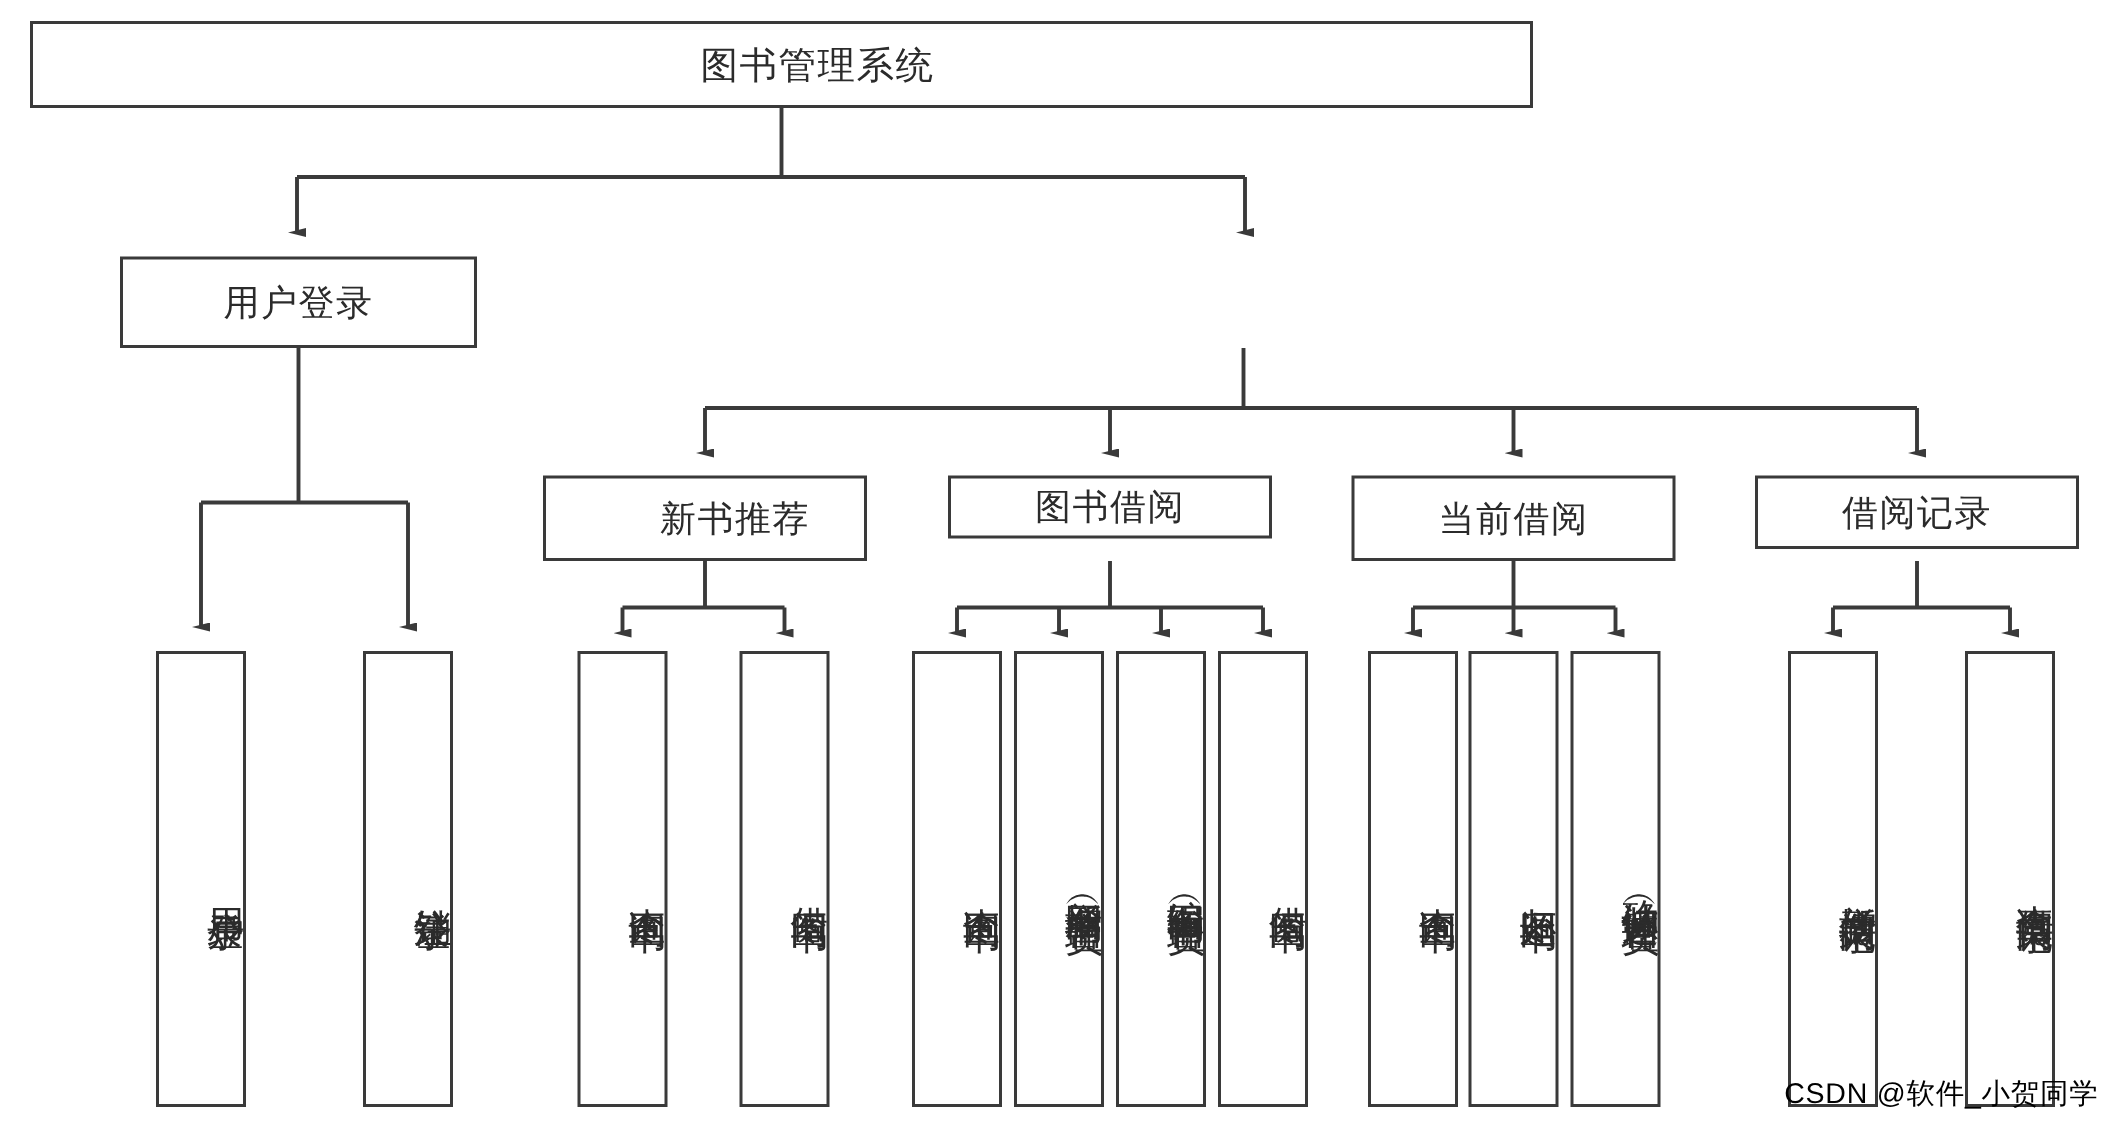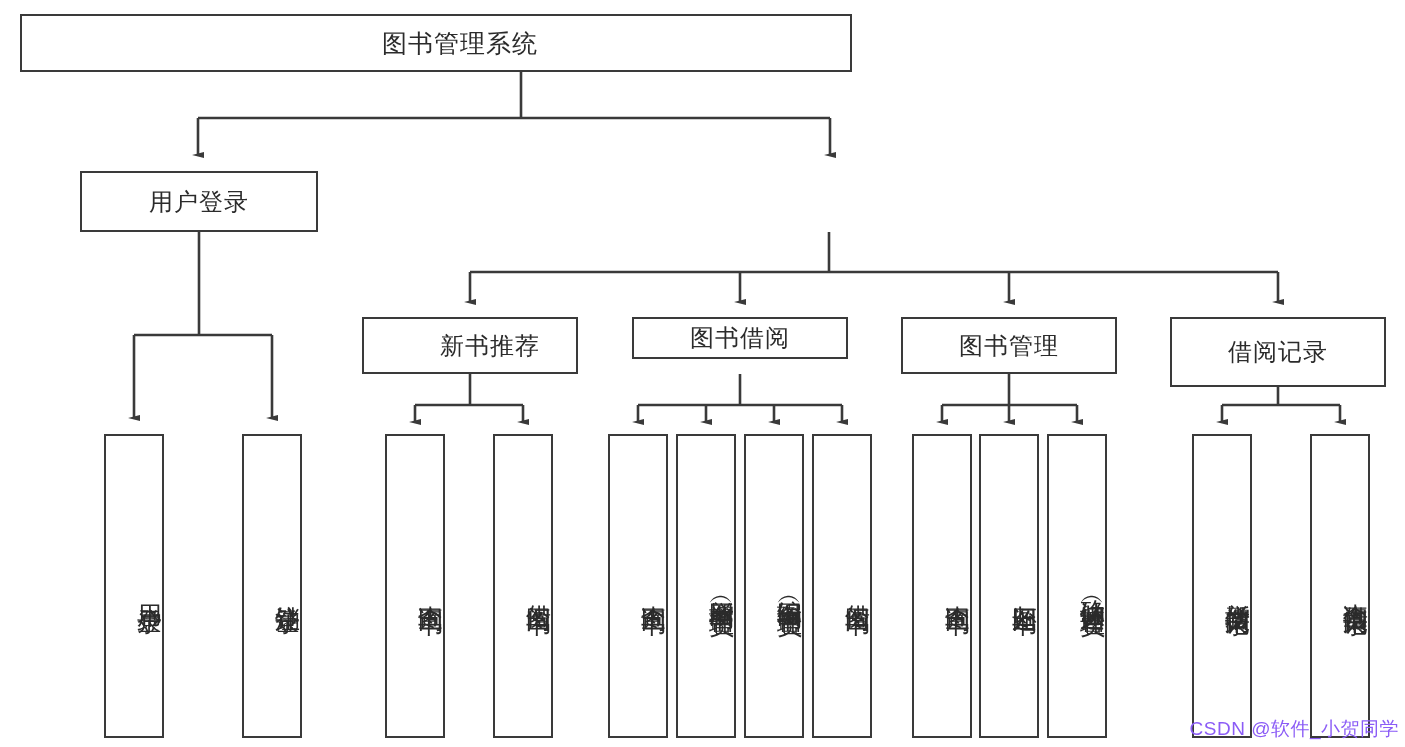--- a/index.html
+++ b/index.html
@@ -114,7 +114,7 @@
     </g>
   </svg>
 
-  <div class="node level0" style="left:20px; top:14px; width:832px; height:58px;padding-left:48px;">
+  <div class="node level0" style="left:20px; top:14px; width:1002px; height:58px;padding-left:48px;">
     <span>图书管理系统</span>
   </div>
 

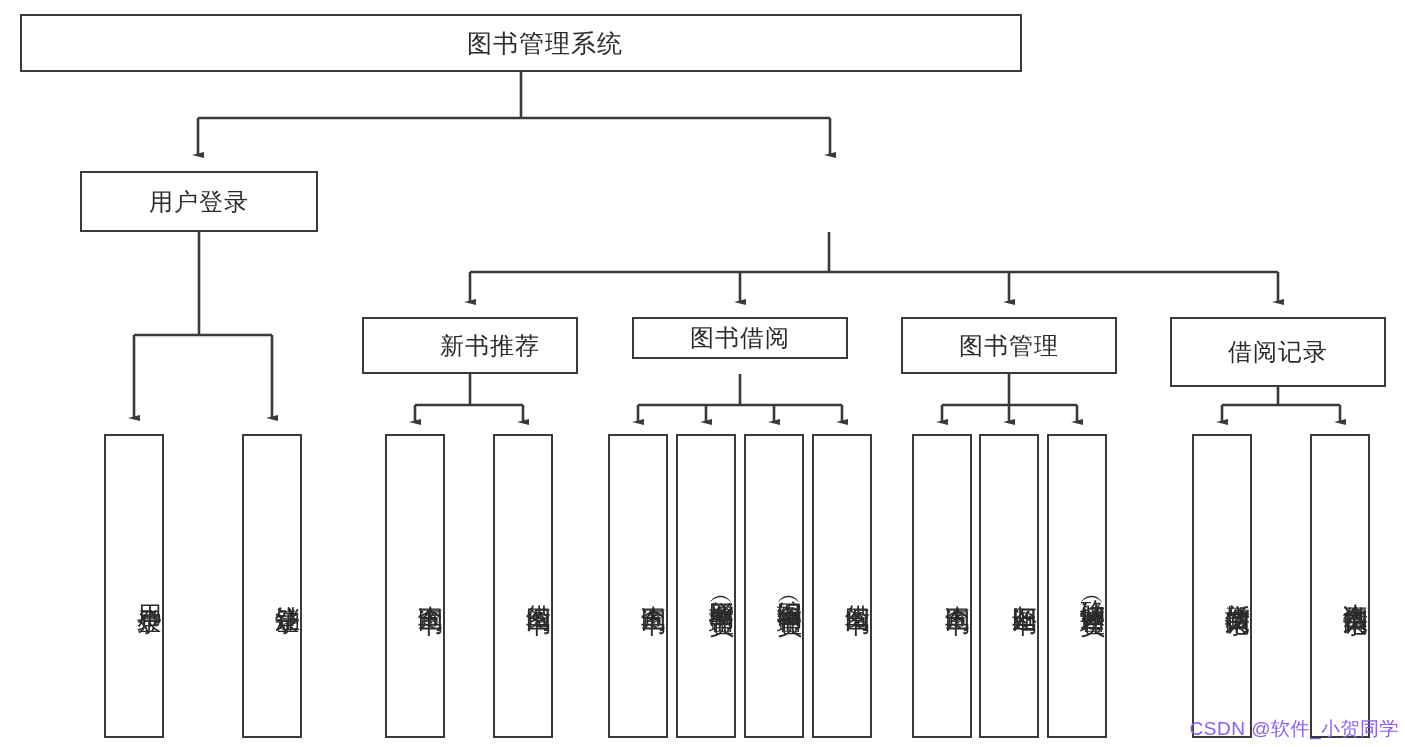--- a/index.html
+++ b/index.html
@@ -129,7 +129,7 @@
     <span>图书借阅</span>
   </div>
   <div class="node level1" style="left:901px; top:317px; width:216px; height:57px;">
-    <span>图书管理</span>
+    <span>当前借阅</span>
   </div>
   <div class="node level1" style="left:1170px; top:317px; width:216px; height:70px;">
     <span>借阅记录</span>

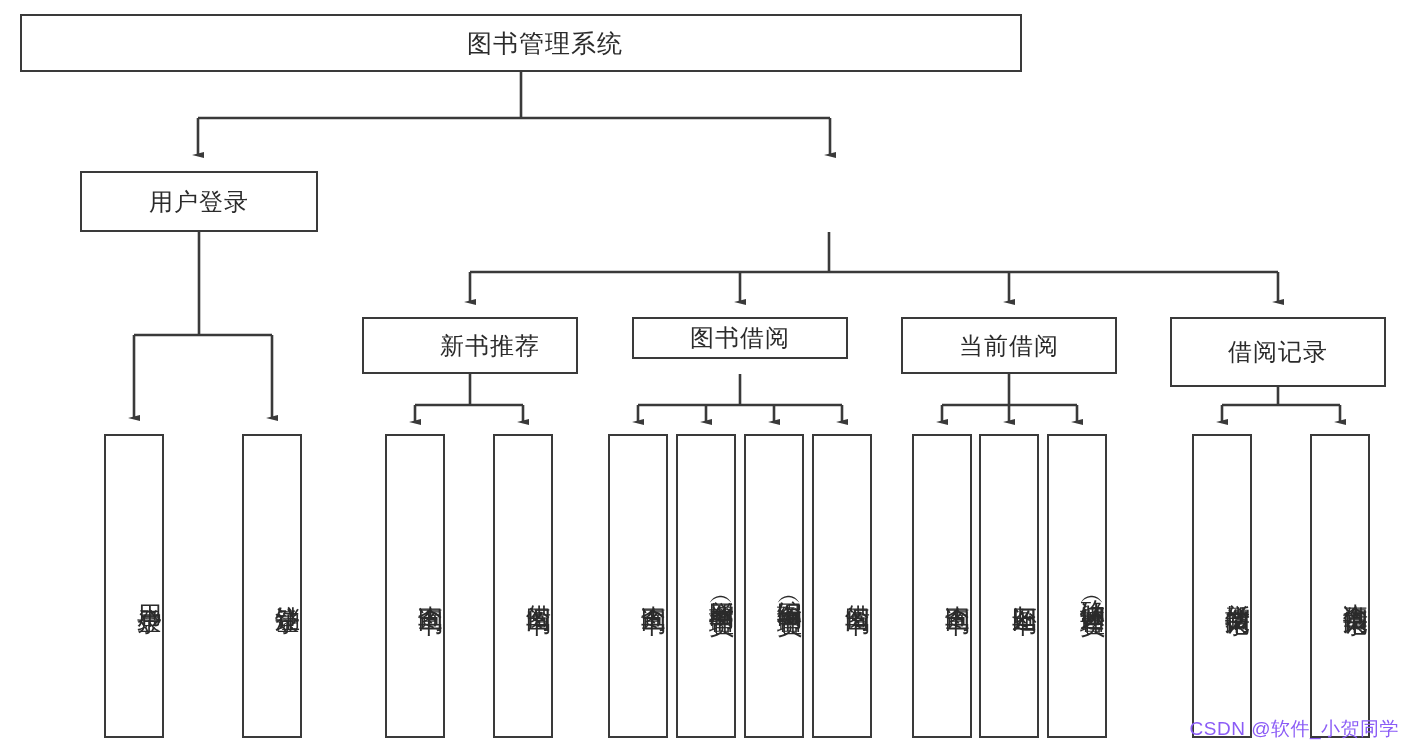--- a/index.html
+++ b/index.html
@@ -131,7 +131,7 @@
   <div class="node level1" style="left:901px; top:317px; width:216px; height:57px;">
     <span>当前借阅</span>
   </div>
-  <div class="node level1" style="left:1170px; top:317px; width:216px; height:70px;">
+  <div class="node level1" style="left:1170px; top:317px; width:216px; height:49px;">
     <span>借阅记录</span>
   </div>
 

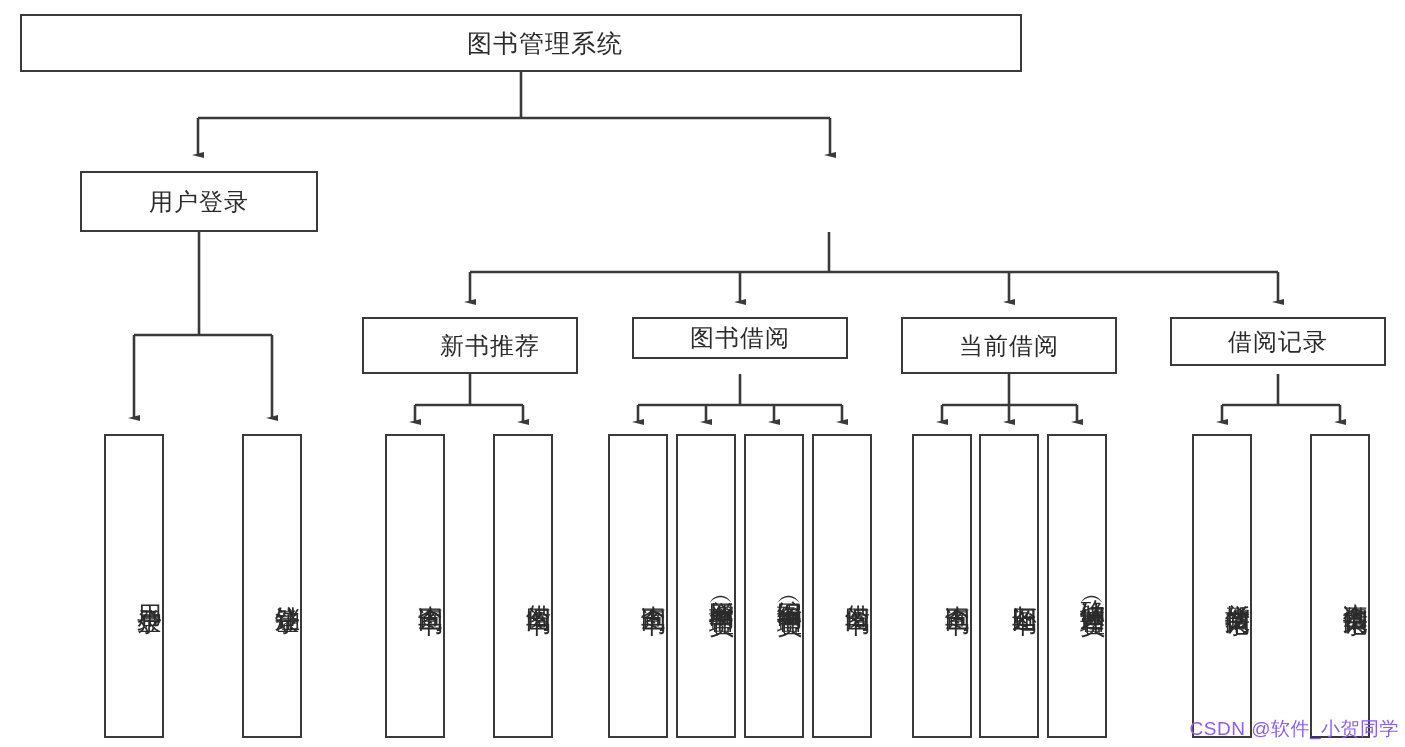--- a/index.html
+++ b/index.html
@@ -54,7 +54,7 @@
     right:6px;
     bottom:5px;
     font-size:19px;
-    color:#8b5cf6;
+    color:#000000;
     letter-spacing:0.5px;
     white-space:nowrap;
   }

